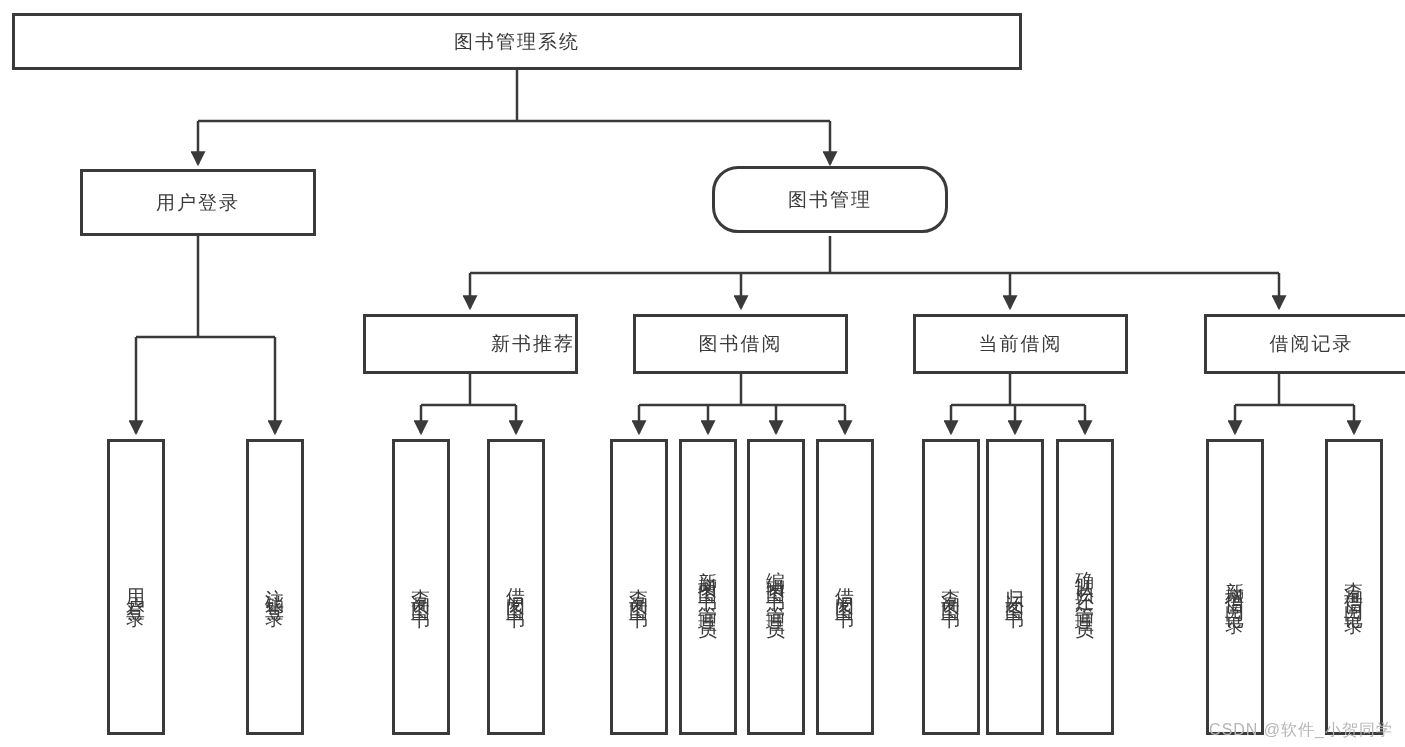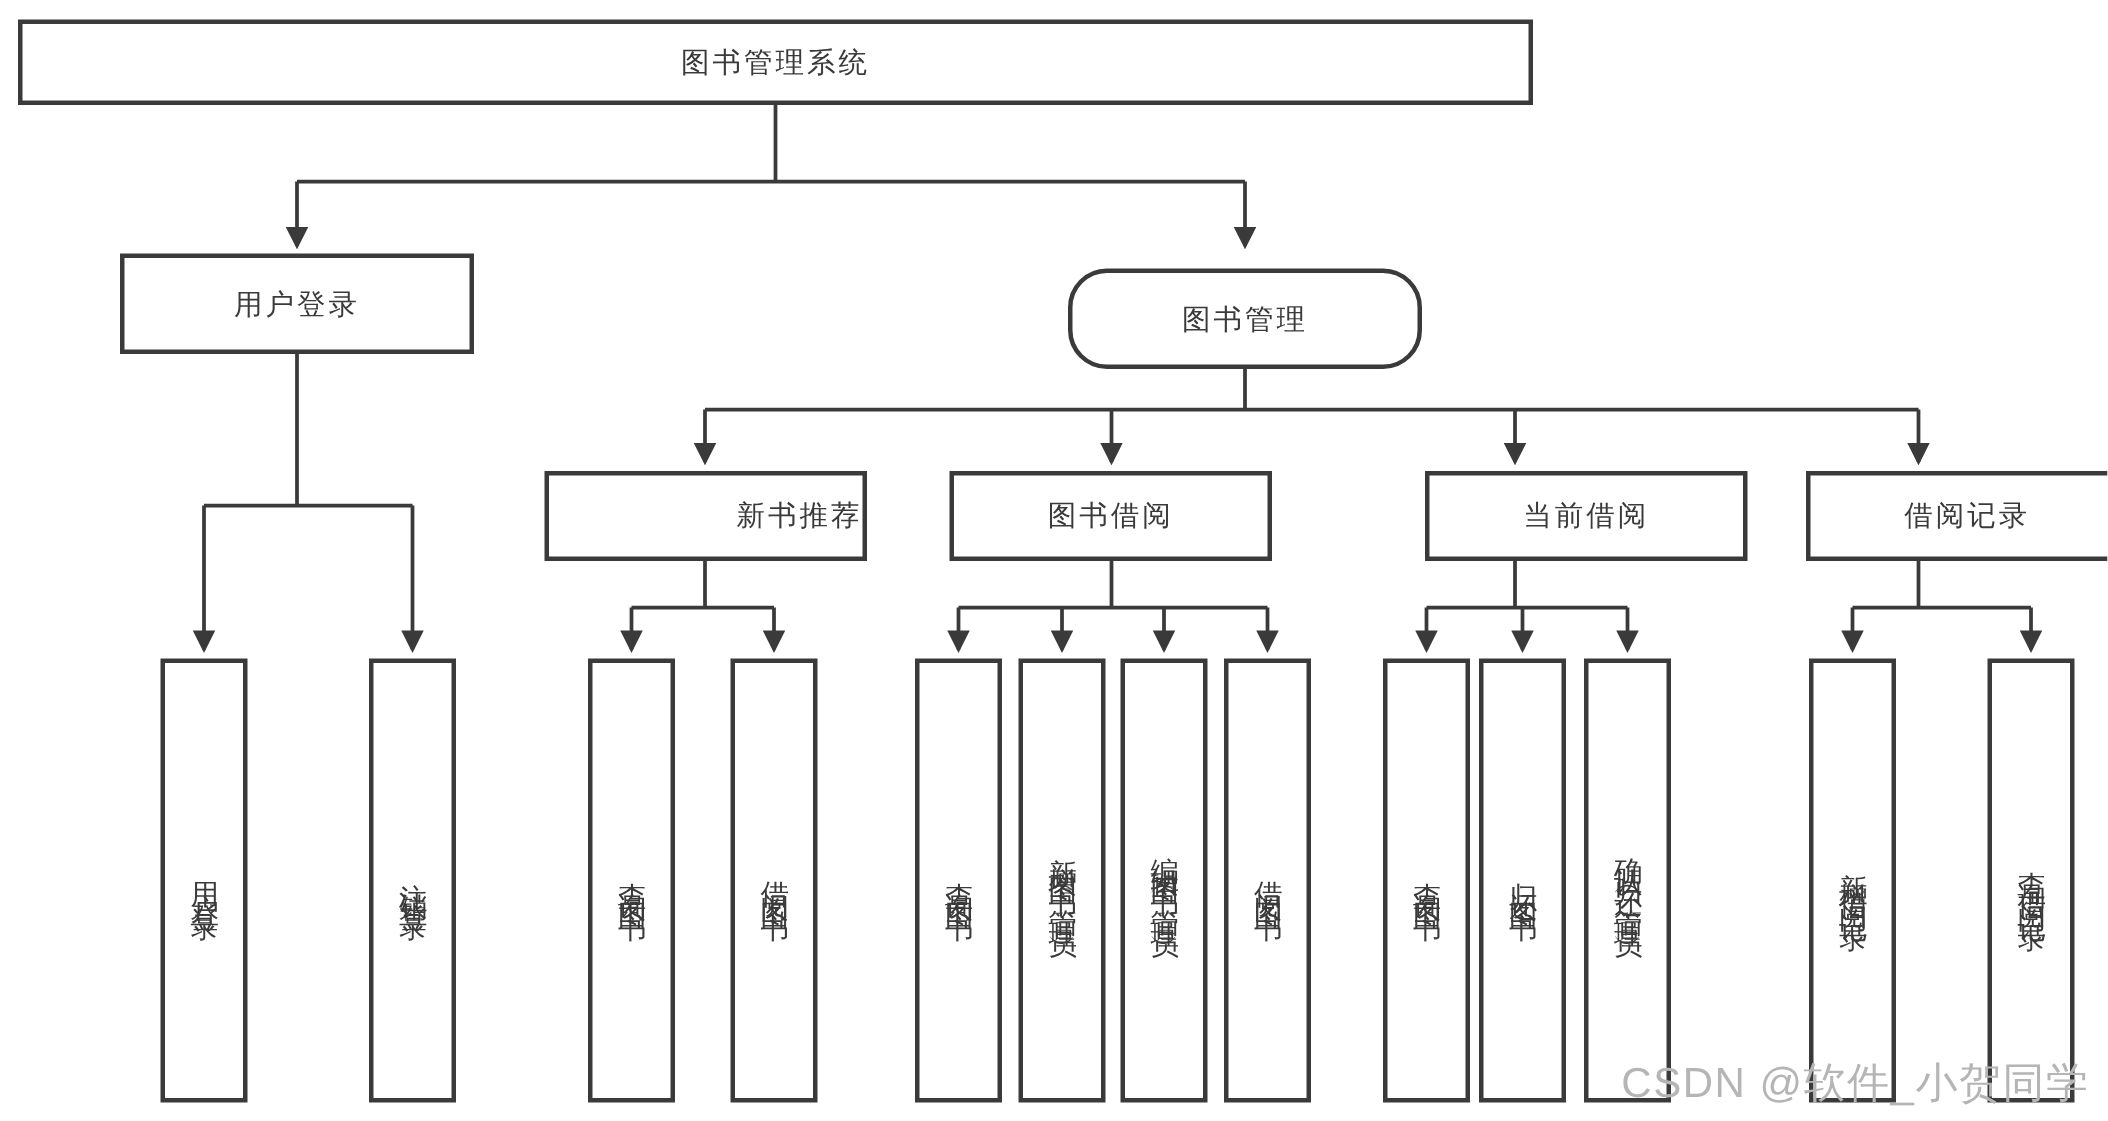--- a/index.html
+++ b/index.html
@@ -32,7 +32,7 @@
   }
   .root  { left: 12px;  top: 13px;  width: 1010px; height: 57px; }
   .l1a   { left: 80px;  top: 169px; width: 236px;  height: 67px; }
-  .l1b   { left: 712px; top: 179px; width: 236px;  height: 67px; border-radius: 26px; }
+  .l1b   { left: 712px; top: 166px; width: 236px;  height: 67px; border-radius: 26px; }
   .l2    { top: 314px; height: 60px; width: 215px; }
   .l2a { left: 363px; justify-content: flex-end; }  .l2b { left: 633px; text-align: right; }
   .l2c { left: 950px; }  .l2d { left: 1204px; }

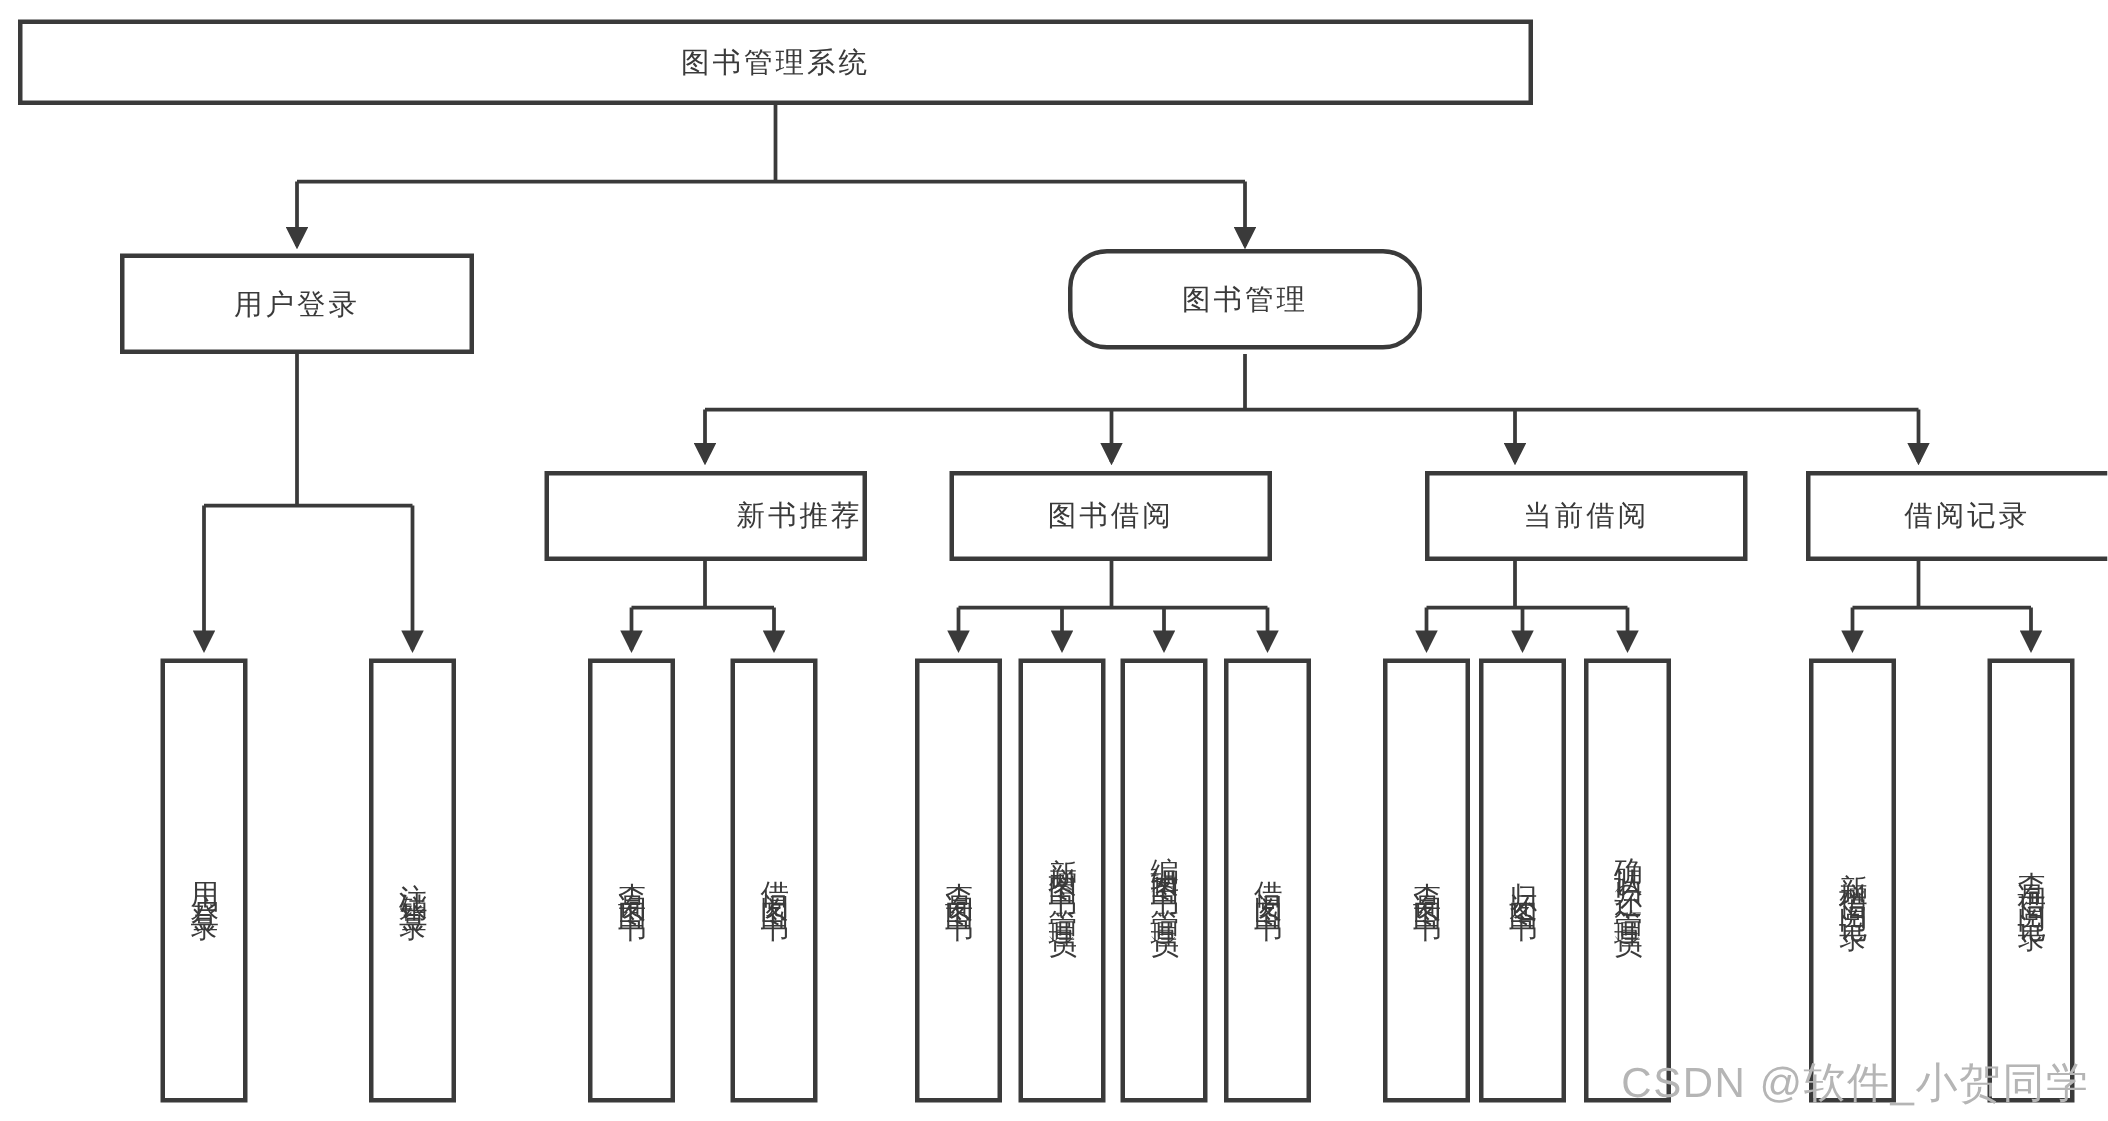--- a/index.html
+++ b/index.html
@@ -35,7 +35,7 @@
   .l1b   { left: 712px; top: 166px; width: 236px;  height: 67px; border-radius: 26px; }
   .l2    { top: 314px; height: 60px; width: 215px; }
   .l2a { left: 363px; justify-content: flex-end; }  .l2b { left: 633px; text-align: right; }
-  .l2c { left: 950px; }  .l2d { left: 1204px; }
+  .l2c { left: 913px; }  .l2d { left: 1204px; }
   .leaf  { top: 439px; height: 296px; width: 58px; }
   .leaf .vtext {
     writing-mode: vertical-lr;

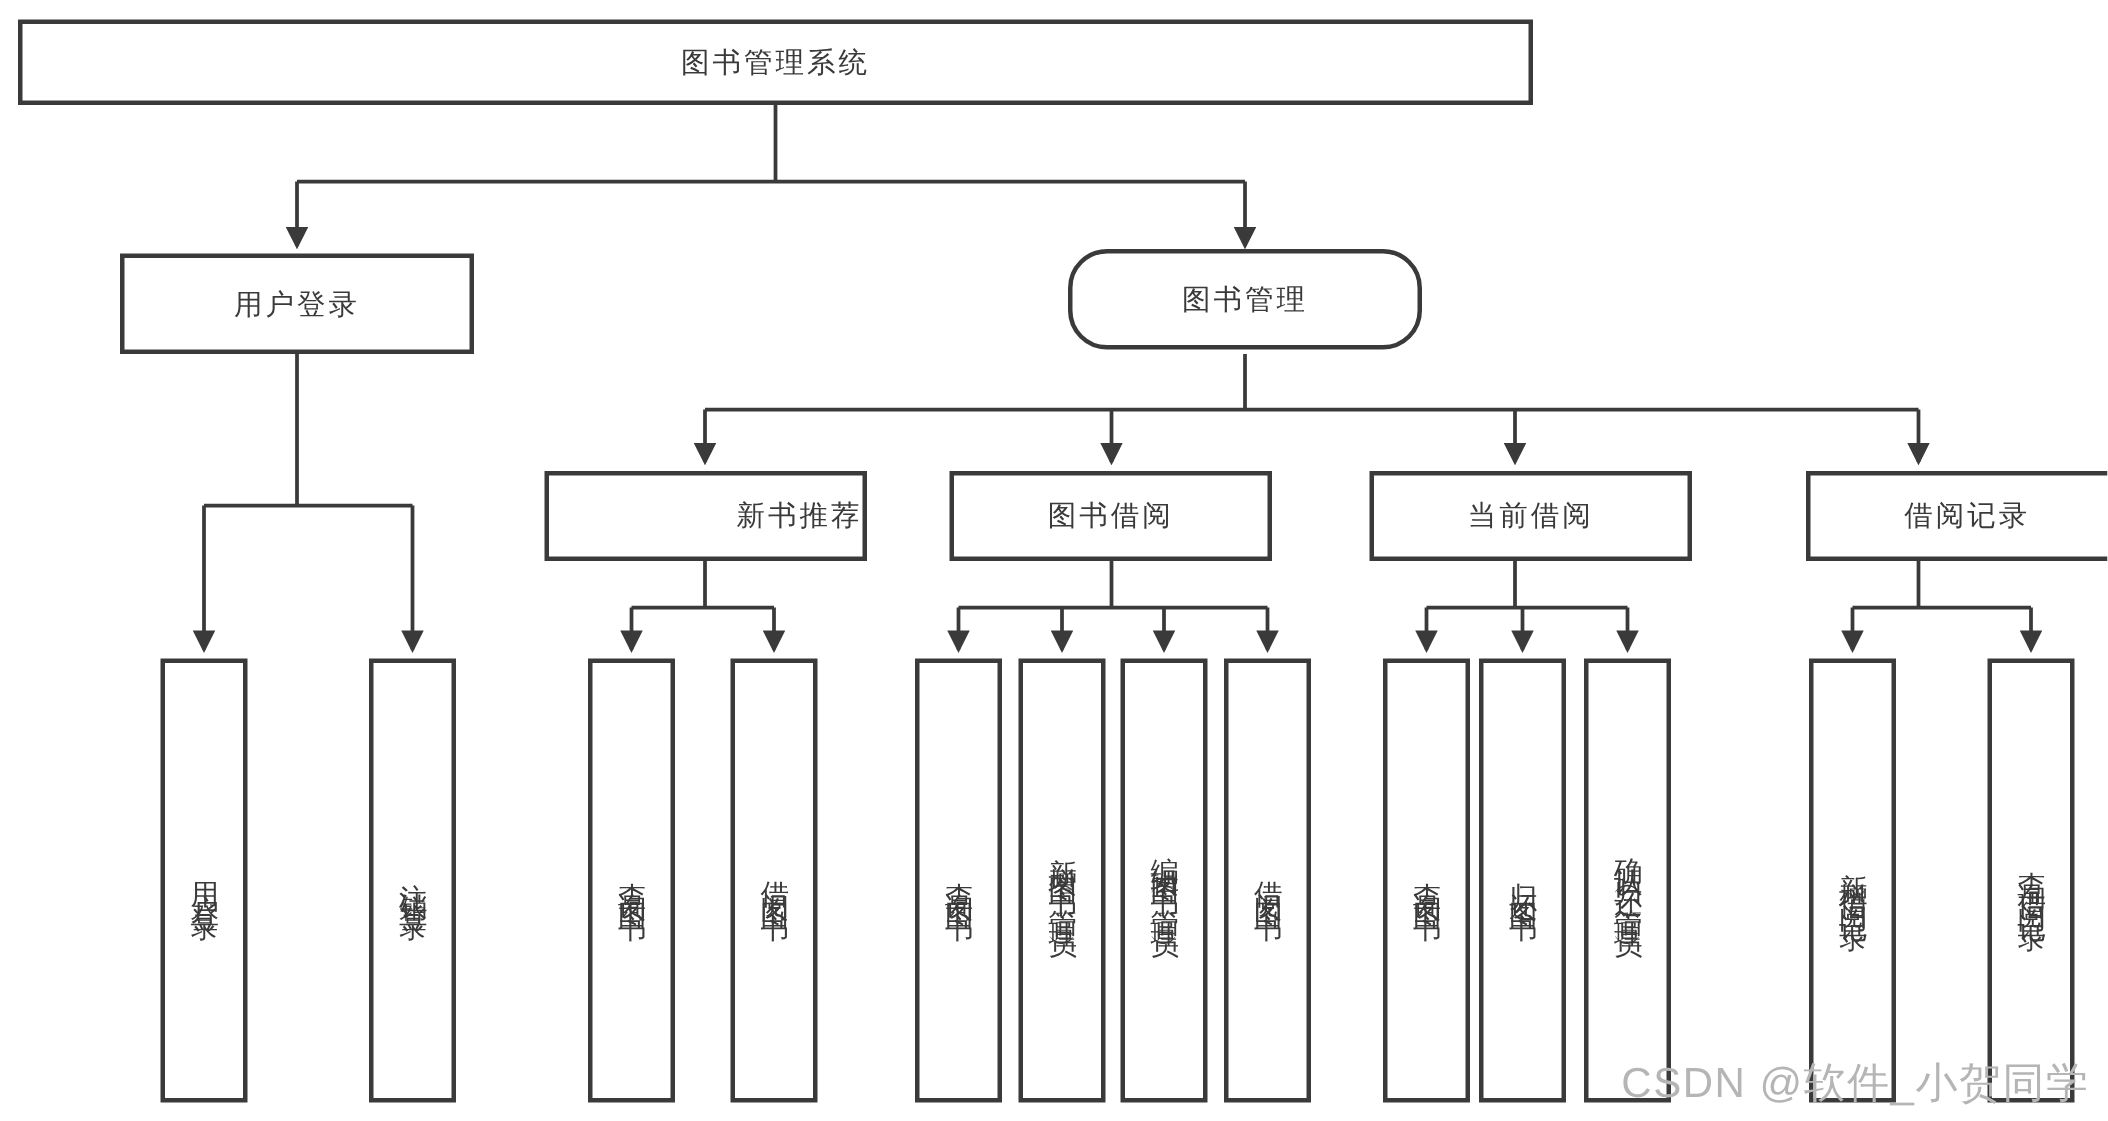--- a/index.html
+++ b/index.html
@@ -56,7 +56,7 @@
     position: absolute;
     right: 12px;
     bottom: 6px;
-    font-size: 28px;
+    font-size: 16px;
     letter-spacing: 1px;
     color: #b5b5b5;
     background: transparent;

